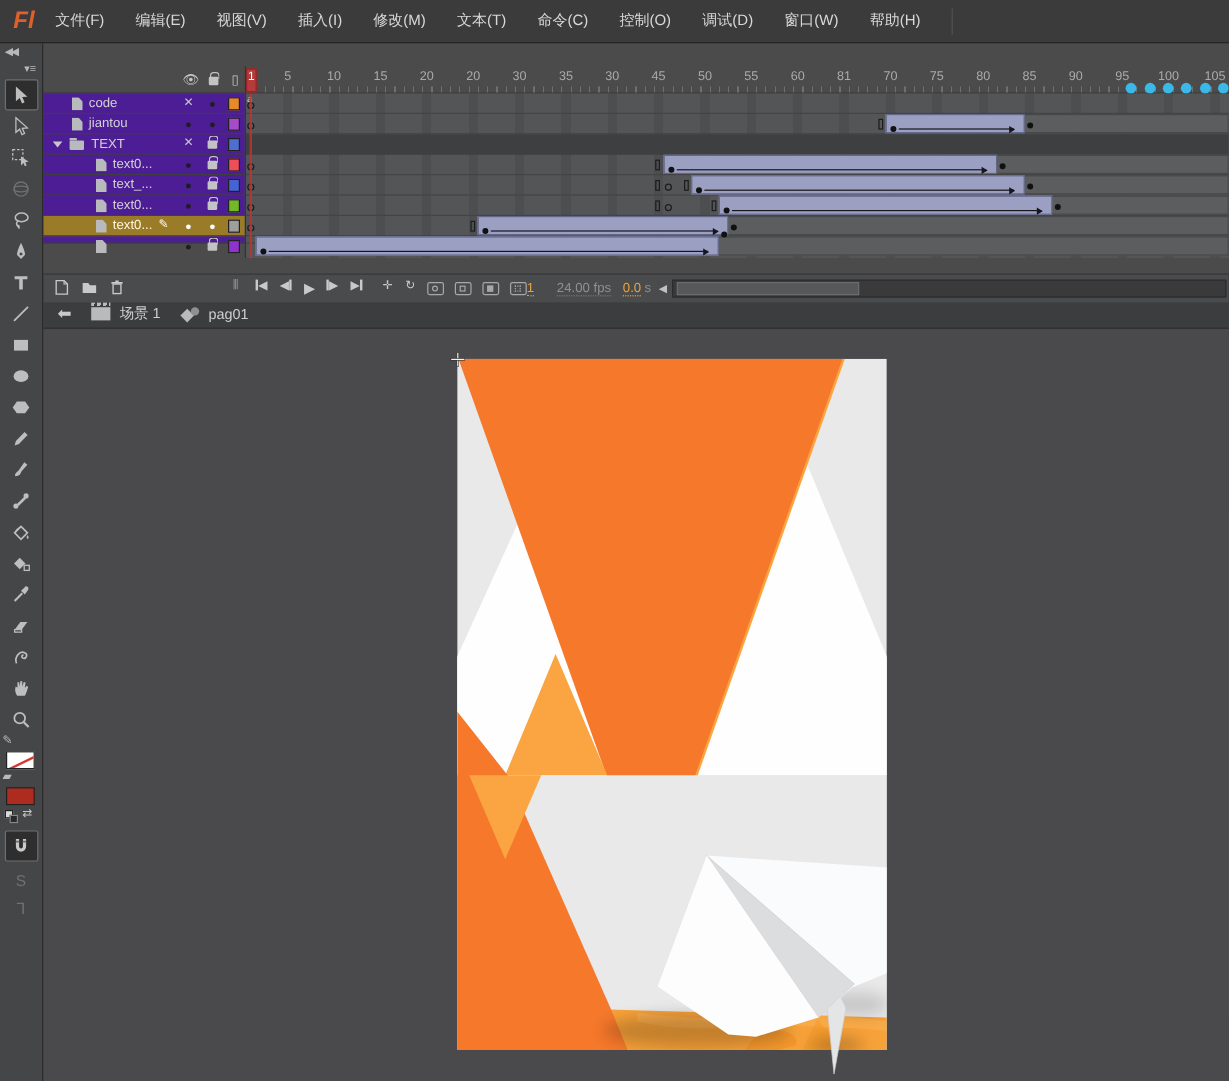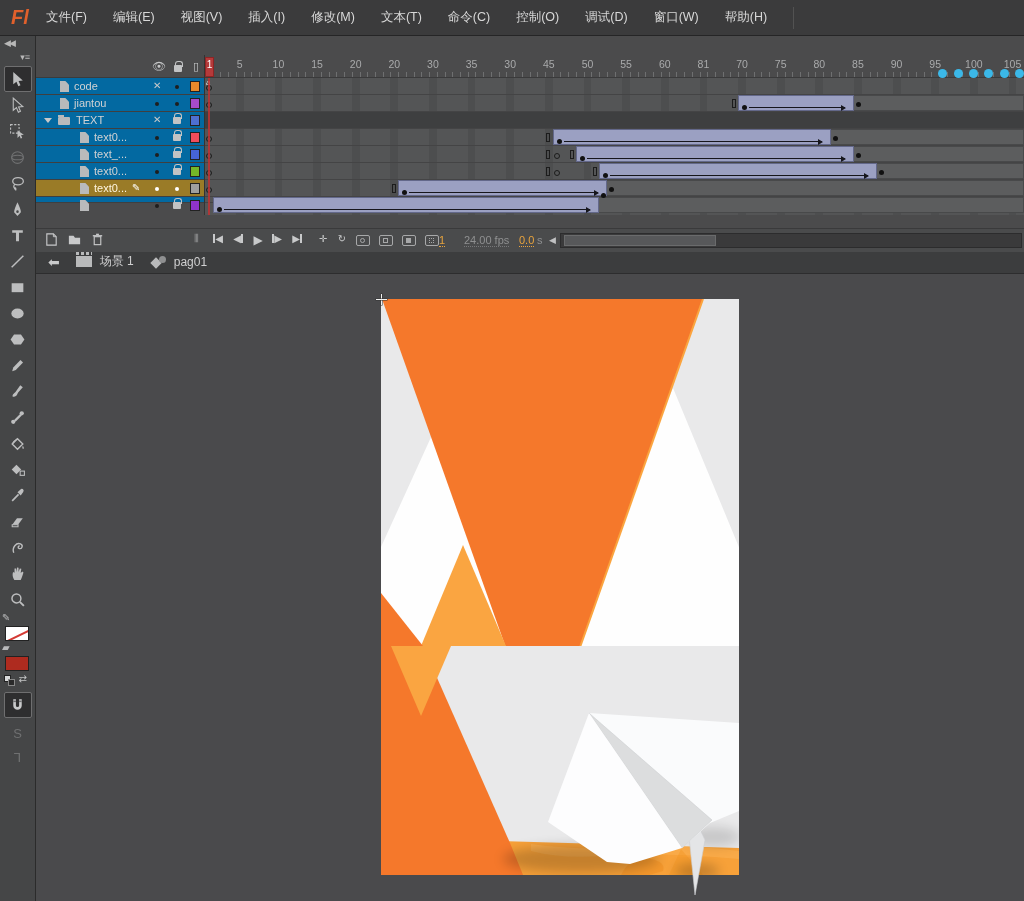--- a/index.html
+++ b/index.html
@@ -46,7 +46,7 @@
   #layers-header { height:23px; position:relative; border-bottom:1px solid #3b3b3c;}
   .hdr-ic { position:absolute; top:5px; color:#c6c7c8; font-size:11px;}
   #rows-names { position:absolute; top:23px; left:0; right:0; bottom:0; overflow:hidden;}
-  .name-row { height:17px; position:relative; border-bottom:1px solid #3f3f40; background:#0369a1; cursor:default;}
+  .name-row { height:17px; position:relative; border-bottom:1px solid #3f3f40; background:#4c1d95; cursor:default;}
   .name-row.selected { background:#9a7b27; }
   .name-row .lname { position:absolute; top:2px; font-size:11px; color:#d2d2d3; white-space:nowrap;}
   .name-row.selected .lname { color:#fff6e0; }

